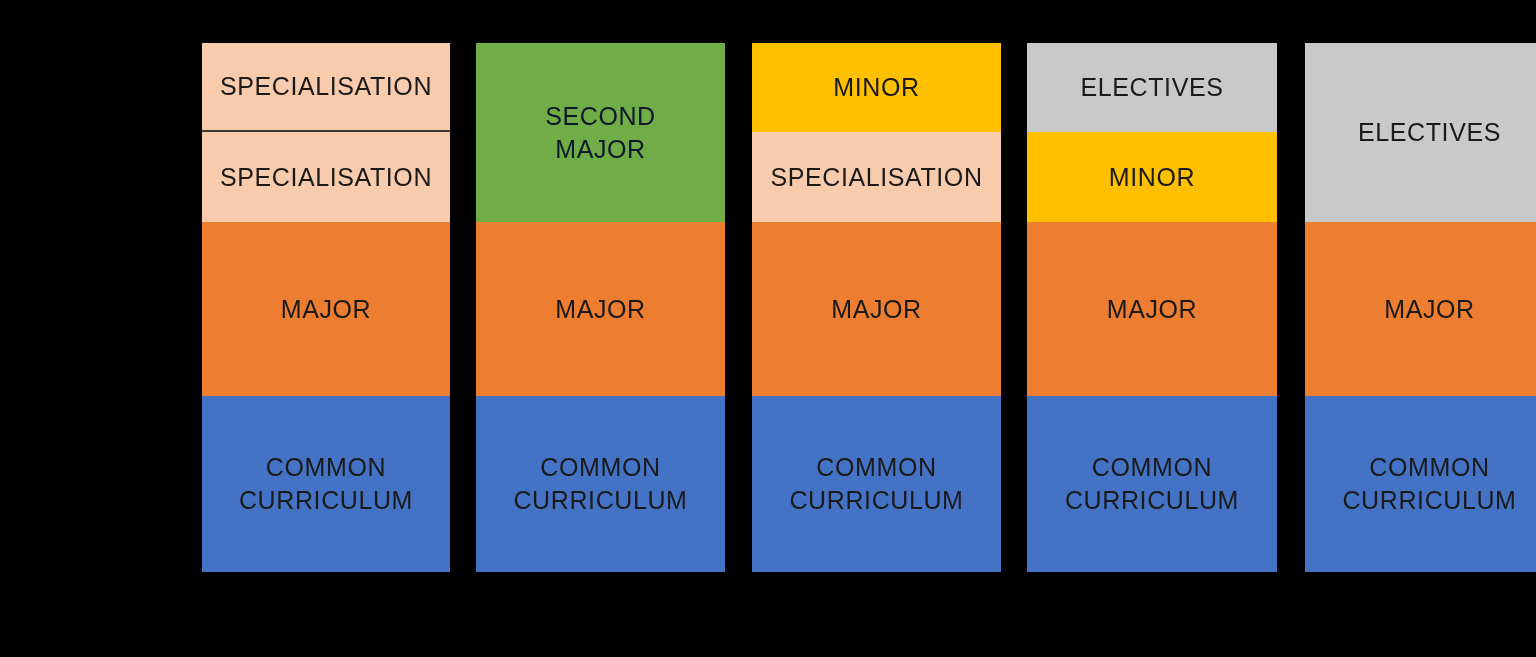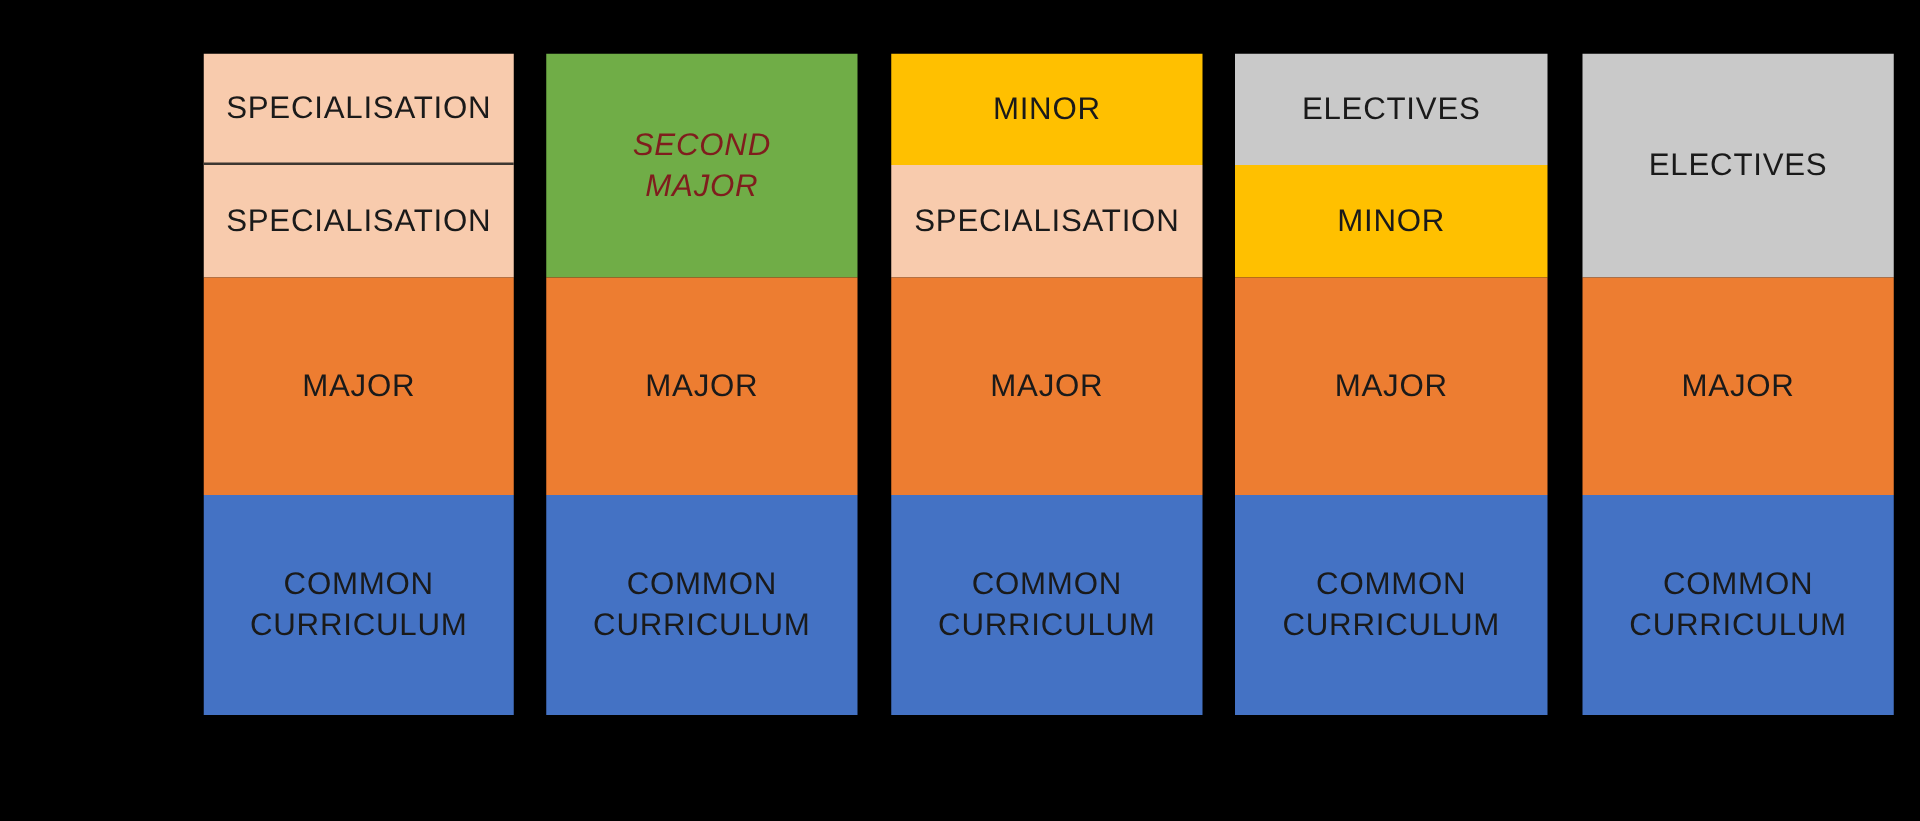--- a/index.html
+++ b/index.html
@@ -25,6 +25,7 @@
     position: absolute;
     display: flex;
     flex-direction: column;
+    margin-left: 39px;
   }
   .segment {
     box-sizing: border-box;

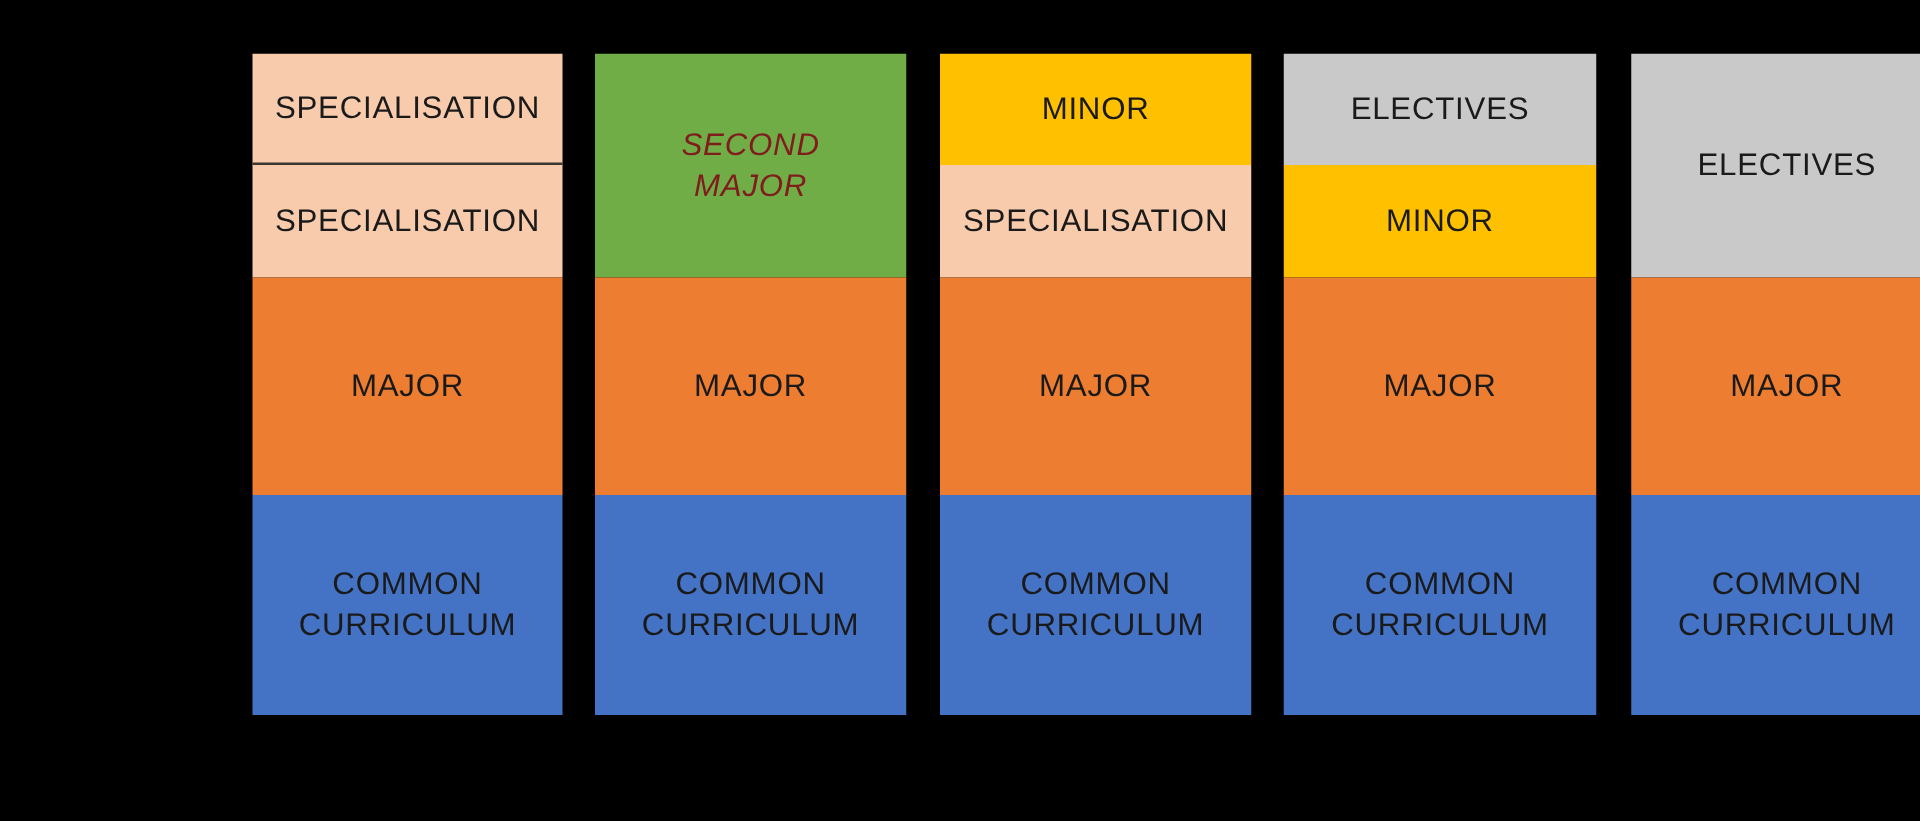--- a/index.html
+++ b/index.html
@@ -67,7 +67,7 @@
     </div>
     <div class="column" style="left: 437px; top: 43px; width: 249px;">
       <div class="segment" style="height: 179px; background: rgb(112, 173, 71);">
-        <span class="segment-label" style="color: #7f1d1d; font-style: italic;">SECOND
+        <span class="segment-label" style="color: #0f172a;">SECOND
 MAJOR</span>
       </div>
       <div class="segment" style="height: 174px; background: rgb(237, 125, 49);">

